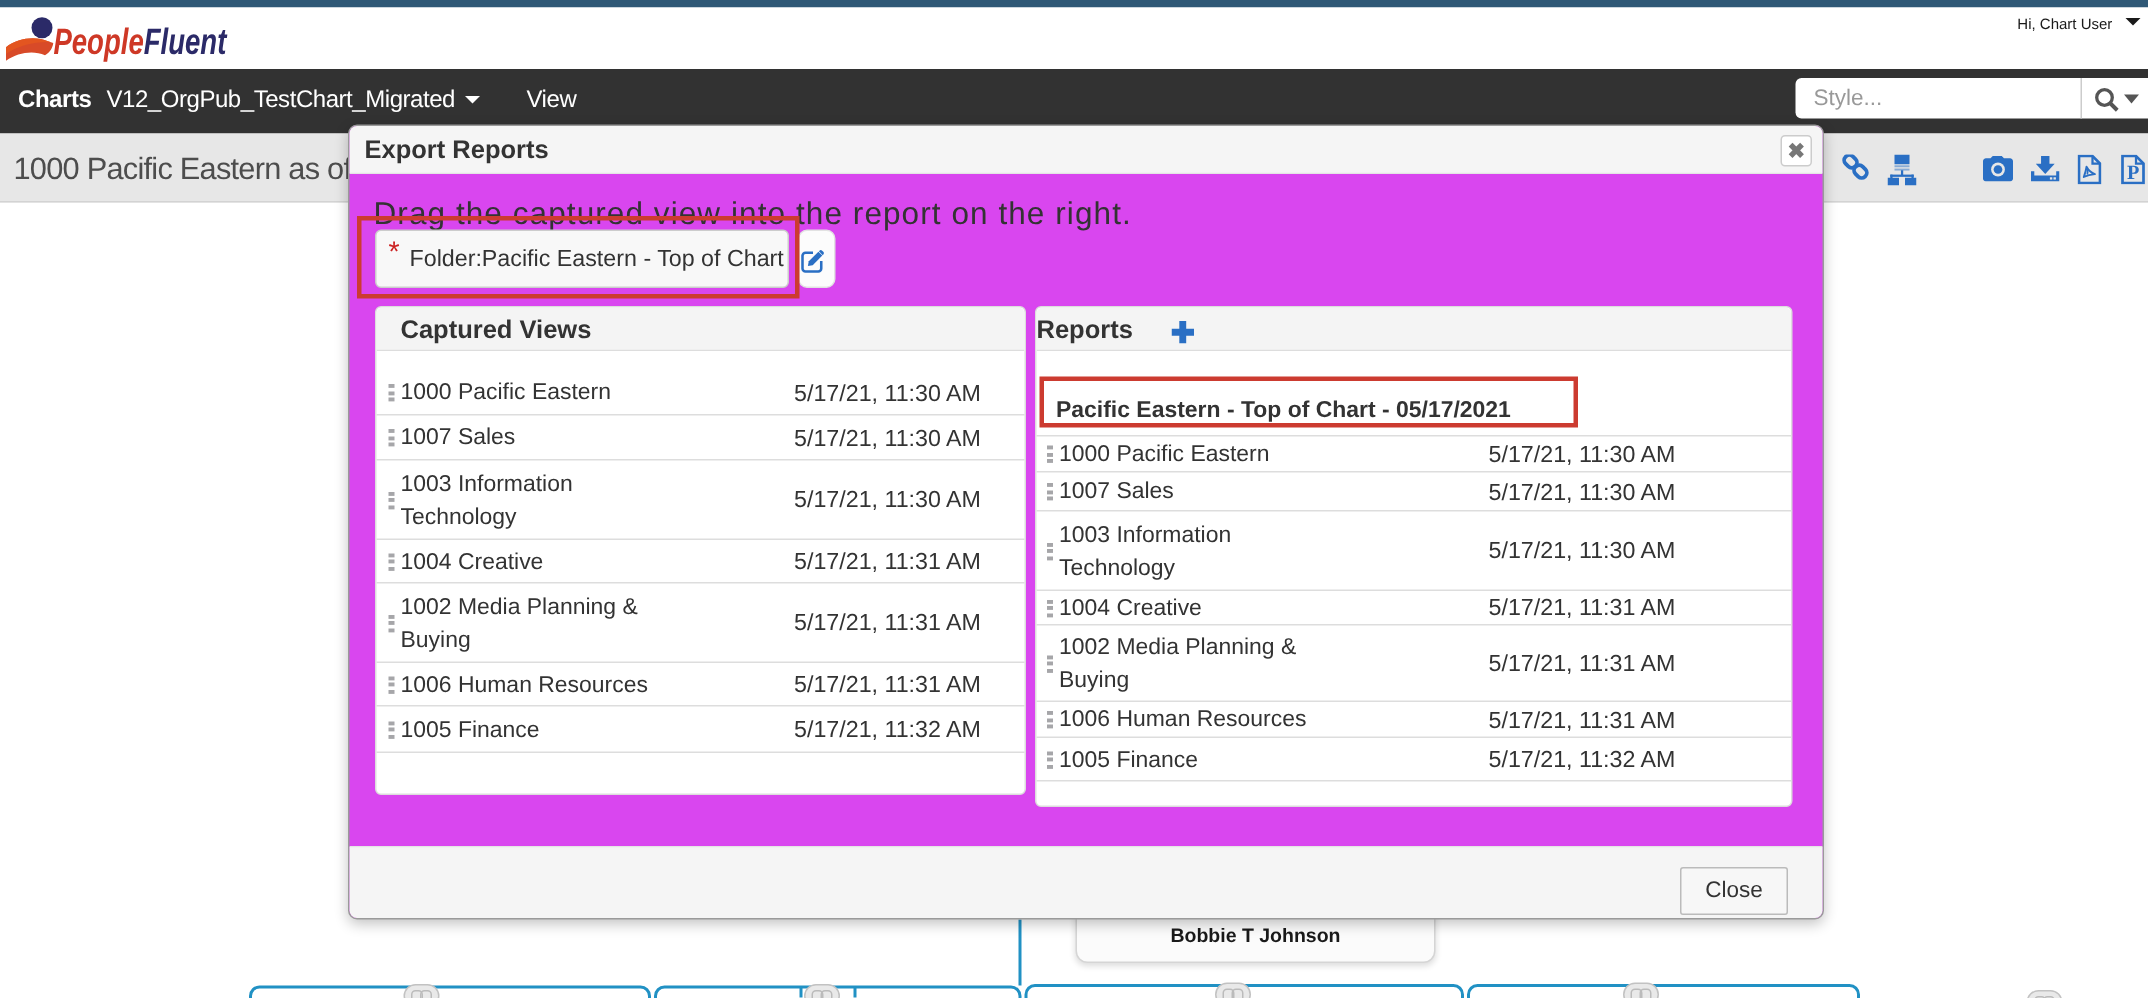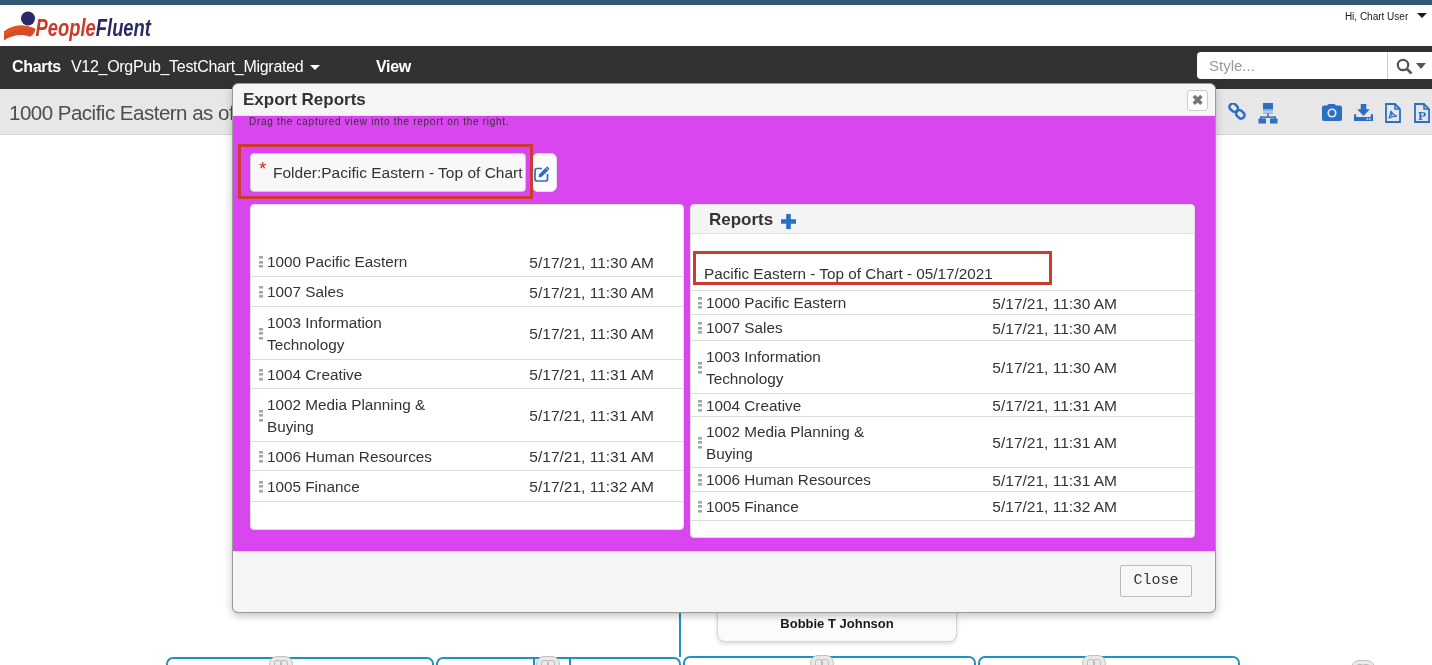--- a/index.html
+++ b/index.html
@@ -95,7 +95,7 @@
 <div id="navbar">
   <div class="t" style="left:12px; font-weight:bold;">Charts</div>
   <div class="t" style="left:71px;">V12_OrgPub_TestChart_Migrated <span class="ncar" style="margin-left:3px"></span></div>
-  <div class="t" style="left:351px; font-weight:bold;margin-left:25px;">View</div>
+  <div class="t" style="left:351px; font-weight:normal;">View</div>
   <div id="search">
     <div class="ph">Style...</div>
     <div class="sep"></div>

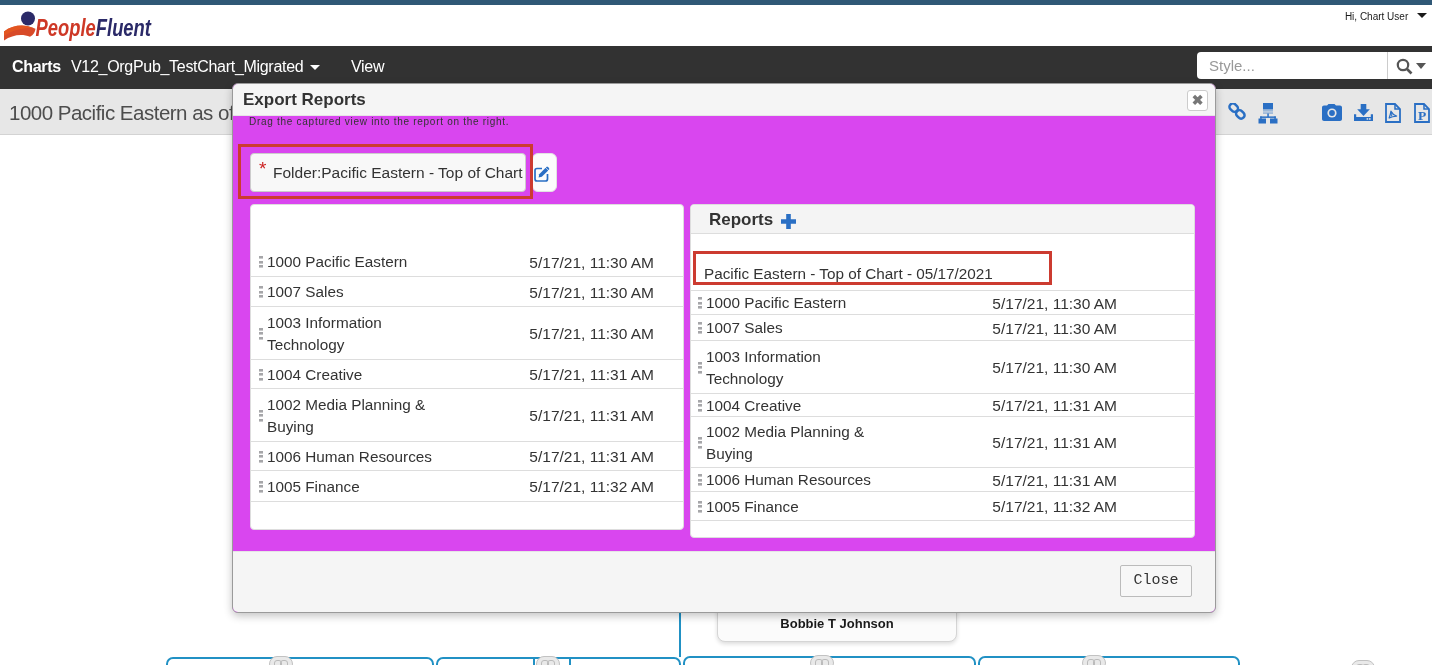--- a/index.html
+++ b/index.html
@@ -52,7 +52,7 @@
   #closebtn { position:absolute; right:23px; top:13px; width:72px; height:32px; background:#f7f7f7;
      border:1px solid #bbb; border-radius:2px; font-size:15px; color:#333; text-align:center;
      line-height:30px; }
-  #dragtxt { position:absolute; left:16px; top:32px; font-size:10px; letter-spacing:0.72px; color:#333; }
+  #dragtxt { position:absolute; left:16px; top:47px; font-size:21px; letter-spacing:0.72px; color:#333; }
   
   #folderbox { position:absolute; left:17px; top:69px; width:276px; height:39px; background:#f8f8f8;
      border:1px solid #ccc; border-radius:4px; }

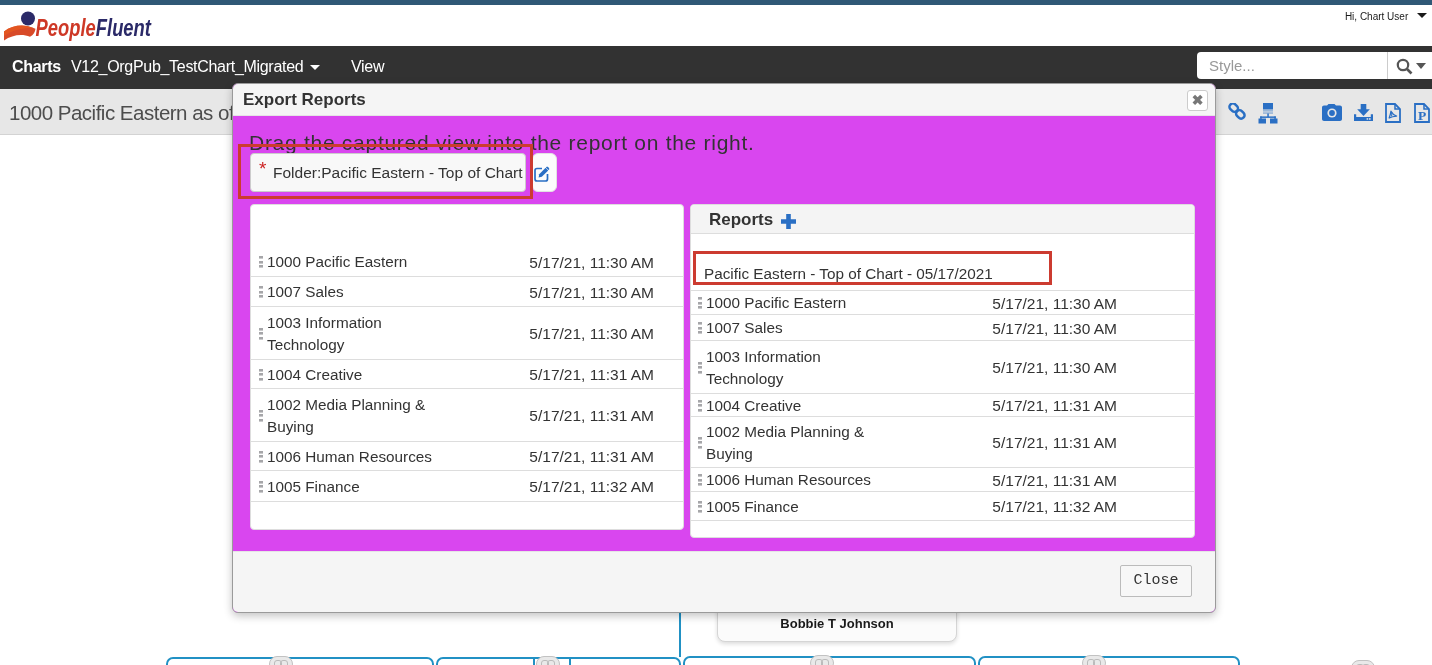--- a/index.html
+++ b/index.html
@@ -185,6 +185,7 @@
   <div class="redrect" style="left:5px; top:60px; width:295px; height:55px;"></div>
 
   <div class="panel" id="cpanel">
+    <div class="phead"><span style="margin-left:16px">Captured Views</span></div>
     <div class="row" style="top:42px; height:30px;">
       <div class="hdl" style="left:8px;top:8.5px"></div>
       <div class="nm" style="left:16px;top:4px">1000 Pacific Eastern</div>

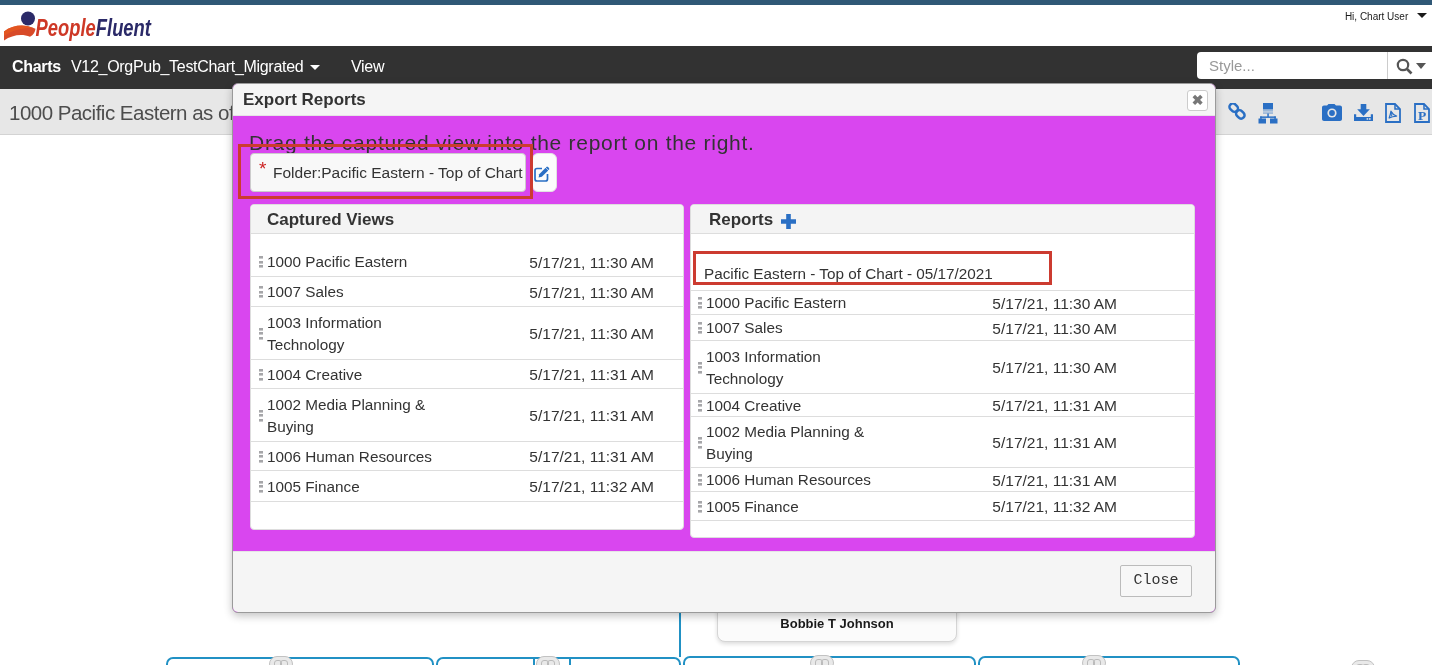--- a/index.html
+++ b/index.html
@@ -224,7 +224,7 @@
   </div>
 
   <div class="panel" id="rpanel">
-    <div class="phead"><span style="margin-left:18px">Reports</span>
+    <div class="phead"><span style="">Reports</span>
       <svg width="15" height="15" viewBox="0 0 15 15" style="position:absolute;left:90px;top:9px">
           <path d="M5.2 0 L9.8 0 L9.8 5.2 L15 5.2 L15 9.8 L9.8 9.8 L9.8 15 L5.2 15 L5.2 9.8 L0 9.8 L0 5.2 L5.2 5.2 Z" fill="#2a6fc4"></path>
         </svg></div>

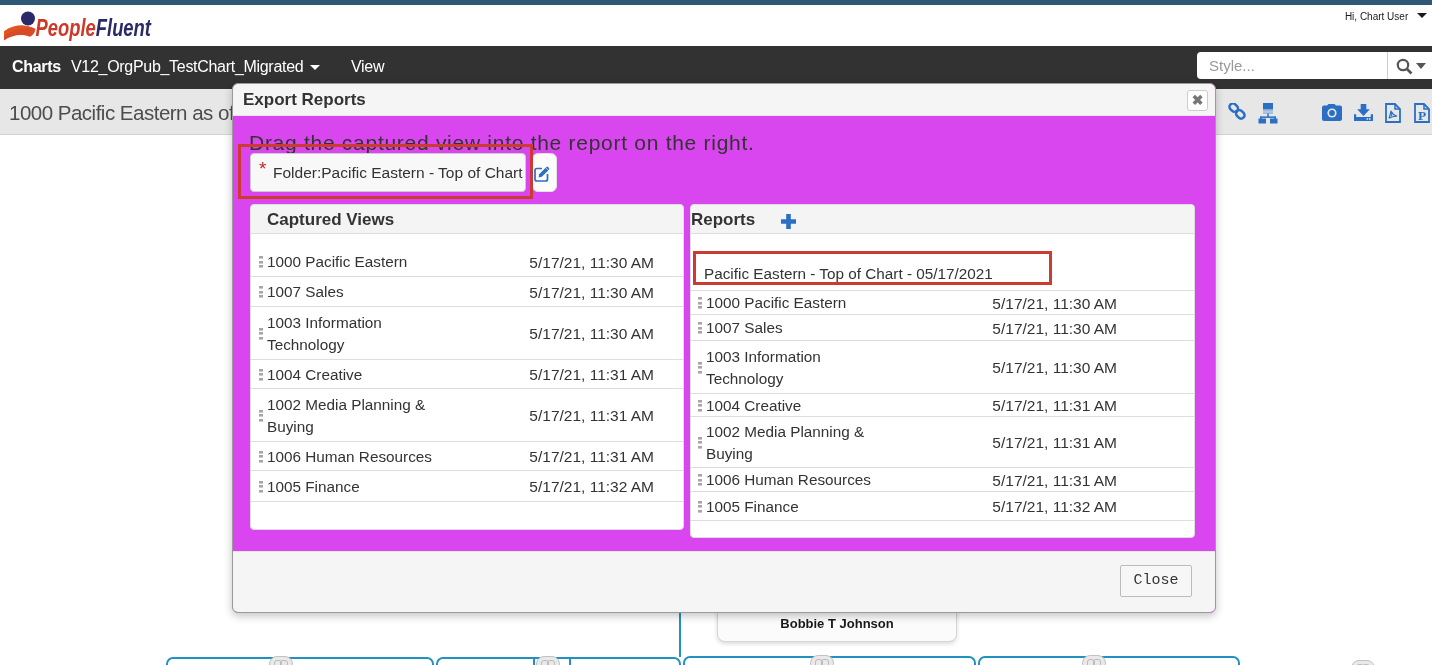--- a/index.html
+++ b/index.html
@@ -229,7 +229,7 @@
           <path d="M5.2 0 L9.8 0 L9.8 5.2 L15 5.2 L15 9.8 L9.8 9.8 L9.8 15 L5.2 15 L5.2 9.8 L0 9.8 L0 5.2 L5.2 5.2 Z" fill="#2a6fc4"></path>
         </svg></div>
     <div class="row" style="top:42px; height:44px;">
-      <div style="position:absolute; left:13px; top:18px; font-size:15.3px; font-weight:normal; color:#333;">Pacific Eastern - Top of Chart - 05/17/2021</div>
+      <div style="position:absolute; left:13px; top:18px; font-size:15.3px; font-weight:bold; color:#333;">Pacific Eastern - Top of Chart - 05/17/2021</div>
     </div>
     <div class="row" style="top:86px; height:24px;">
       <div class="hdl" style="left:7px;top:5.5px"></div>

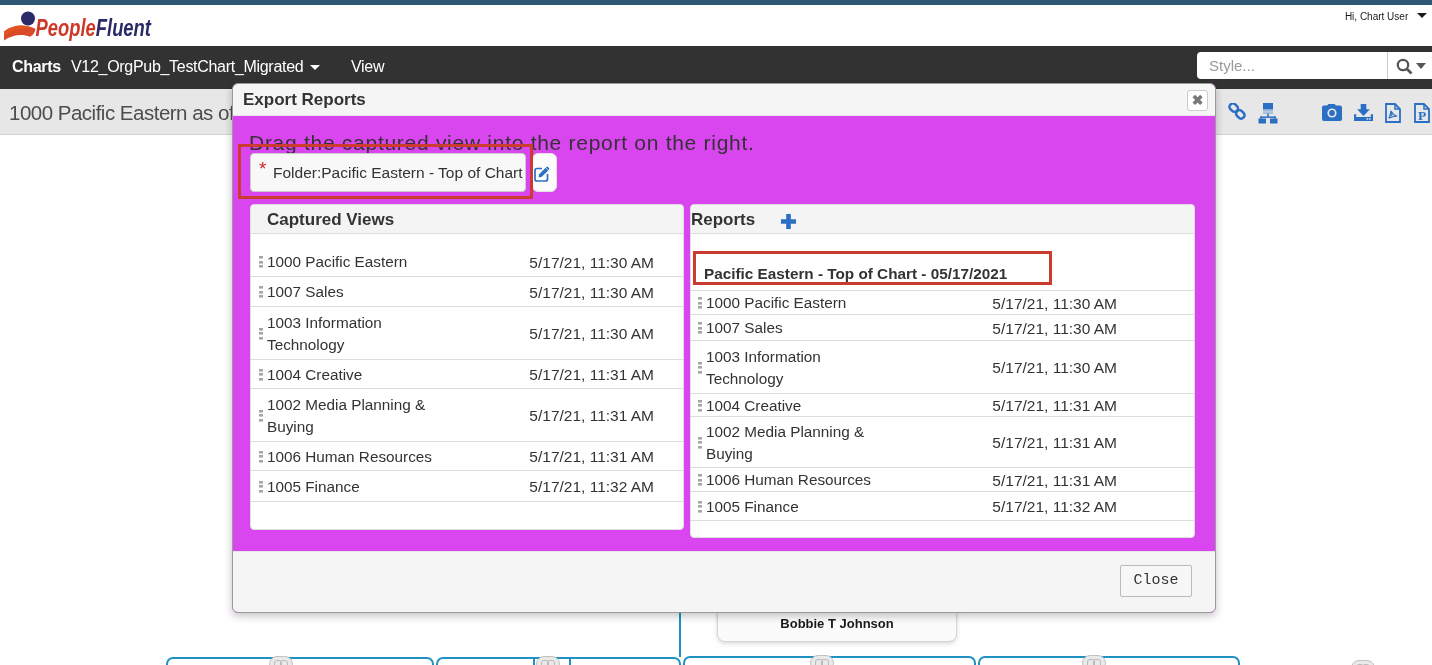--- a/index.html
+++ b/index.html
@@ -47,8 +47,8 @@
   #mclose { position:absolute; right:7px; top:6px; width:21px; height:21px; background:#fff;
      border:1px solid #ccc; border-radius:3px; color:#777; font-size:14px; font-weight:bold;
      text-align:center; line-height:19px; }
-  #mfoot { position:absolute; left:0; bottom:0; width:100%; height:61px; background:#f5f5f5;
-     border-top:1px solid #e5e5e5; border-radius:0 0 5px 5px;font-family:Liberation Mono, monospace; }
+  #mfoot { position:absolute; left:0; bottom:0; width:100%; height:48px; background:#f5f5f5;
+     border-top:1px solid #e5e5e5; border-radius:0 0 5px 5px; }
   #closebtn { position:absolute; right:23px; top:13px; width:72px; height:32px; background:#f7f7f7;
      border:1px solid #bbb; border-radius:2px; font-size:15px; color:#333; text-align:center;
      line-height:30px; }

